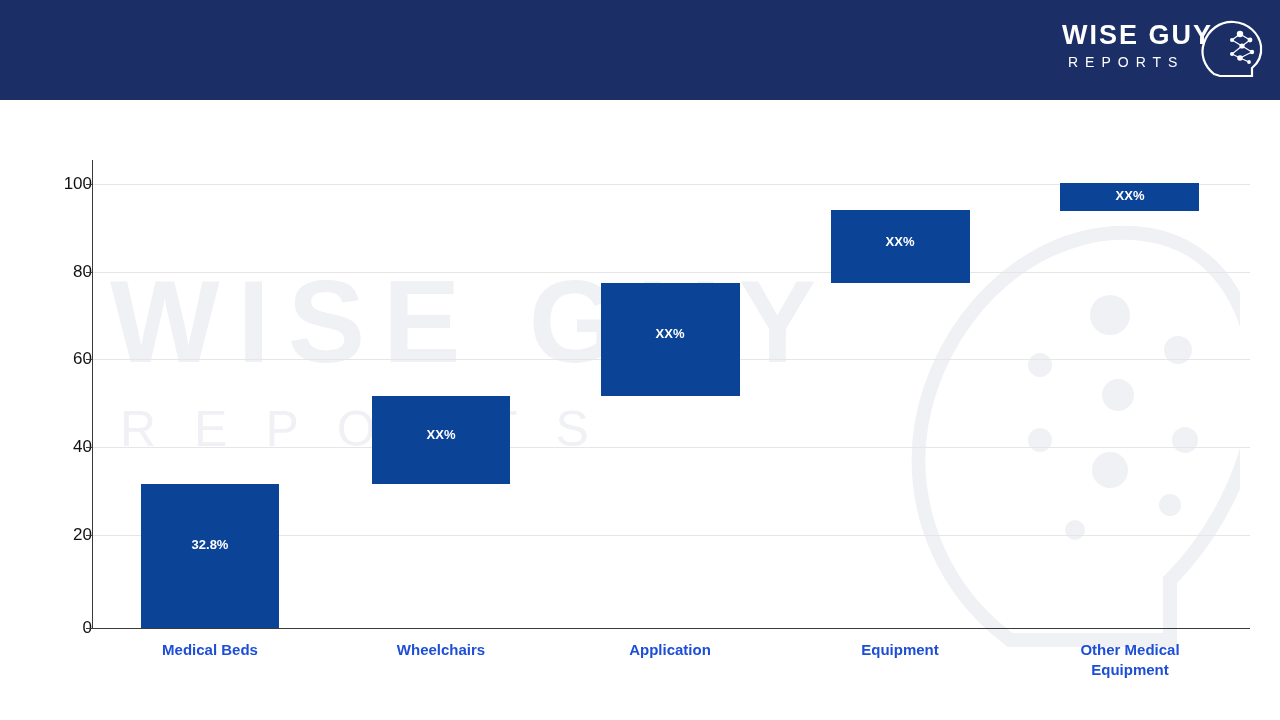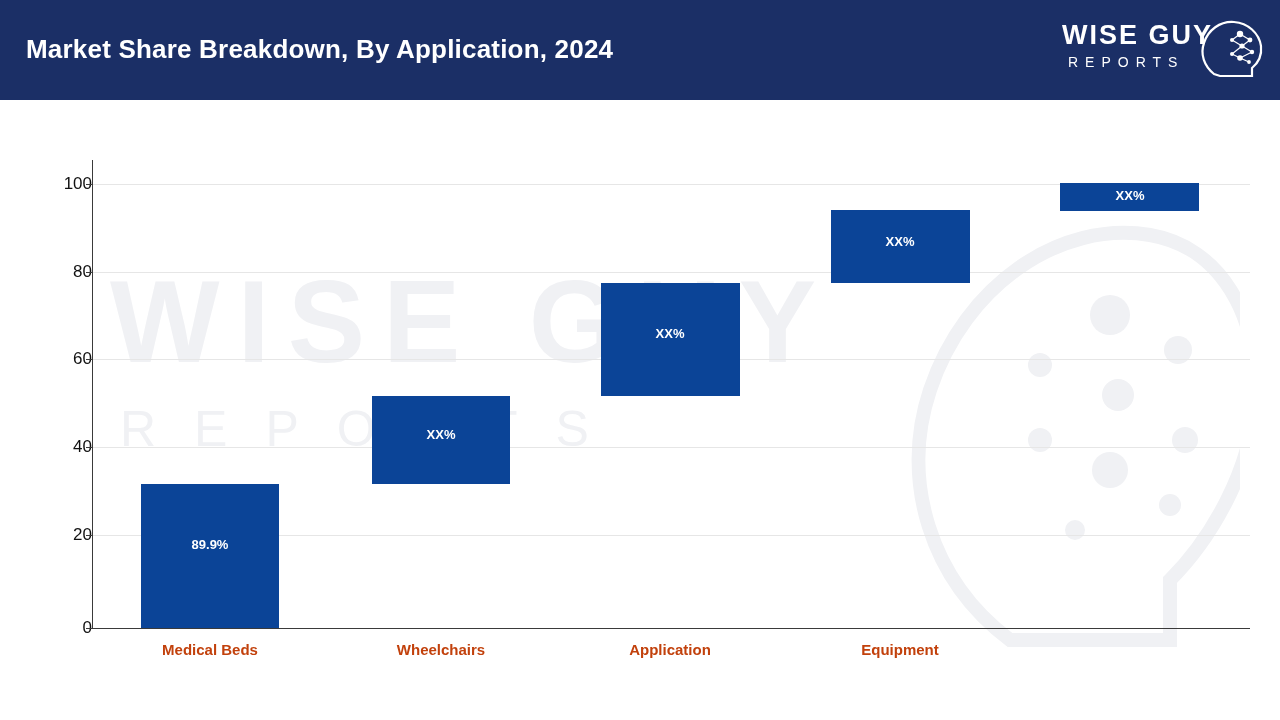--- a/index.html
+++ b/index.html
@@ -190,7 +190,6 @@
 <div class="page">
 
   <div class="header">
-    <div class="header-title">Market Share Breakdown, By Application, 2024</div>
     <div class="logo">
       <div class="logo-wise">WISE GUY</div>
       <div class="logo-reports">REPORTS</div>

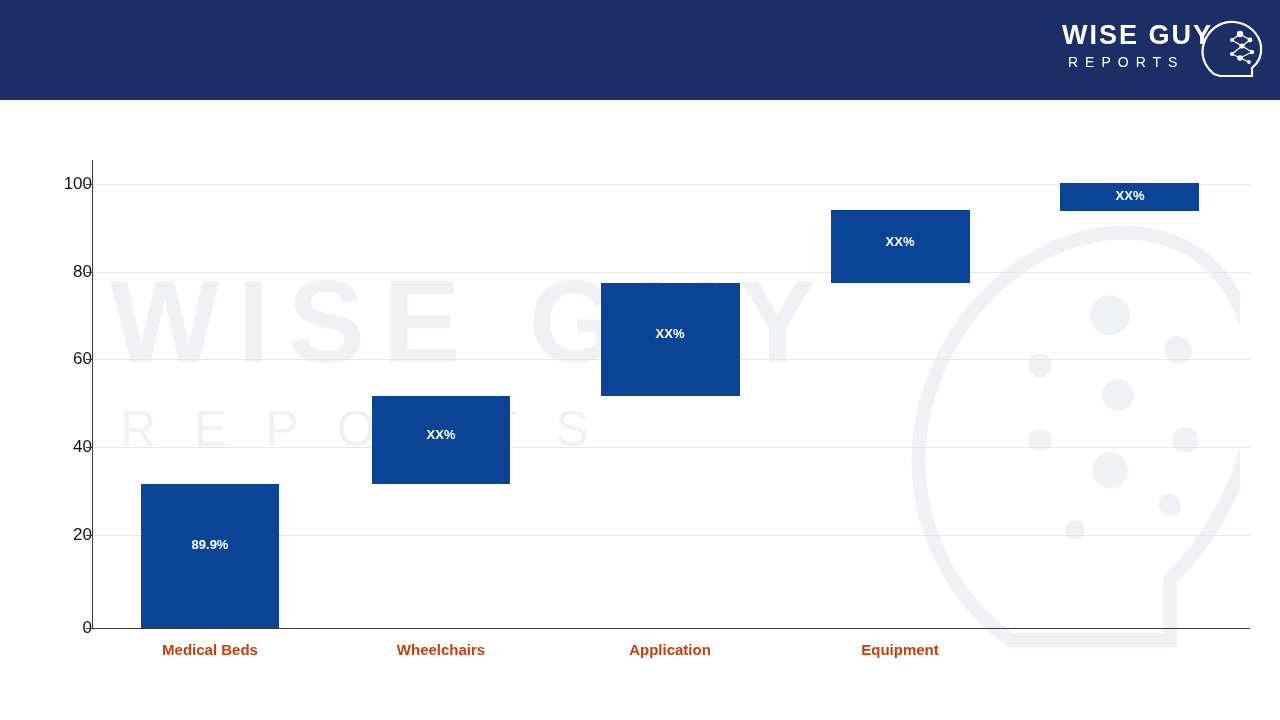--- a/index.html
+++ b/index.html
@@ -264,7 +264,7 @@
     <div class="ytick-mark" style="top:528px;"></div>
 
     <div class="bar" style="left:141px;top:384px;width:138px;height:144px;"></div>
-    <div class="bar-label" style="left:210px;top:437px;">89.9%</div>
+    <div class="bar-label" style="left:210px;top:437px;">32.8%</div>
 
     <div class="bar" style="left:372px;top:296px;width:138px;height:88px;"></div>
     <div class="bar-label" style="left:441px;top:327px;">XX%</div>

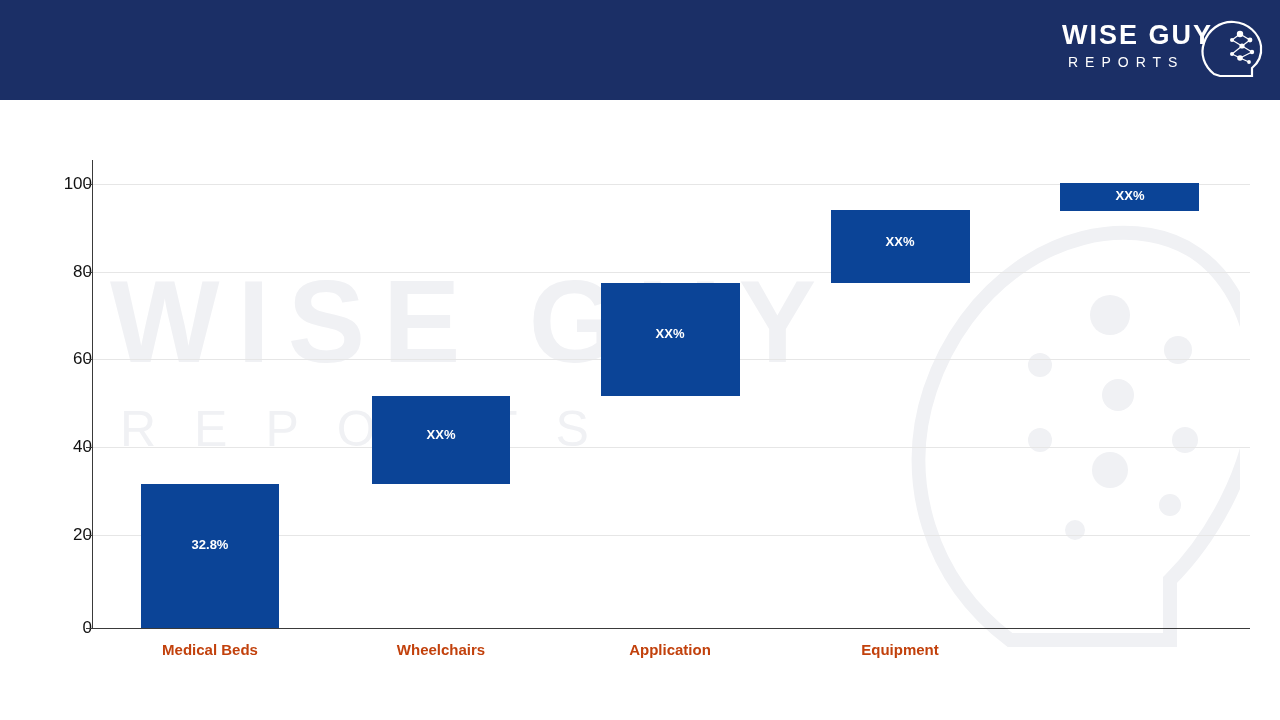--- a/index.html
+++ b/index.html
@@ -177,7 +177,7 @@
     position: absolute;
     font-size: 15px;
     font-weight: bold;
-    color: #c2410c;
+    color: #1d4ed8;
     text-align: center;
     transform: translateX(-50%);
     line-height: 20px;

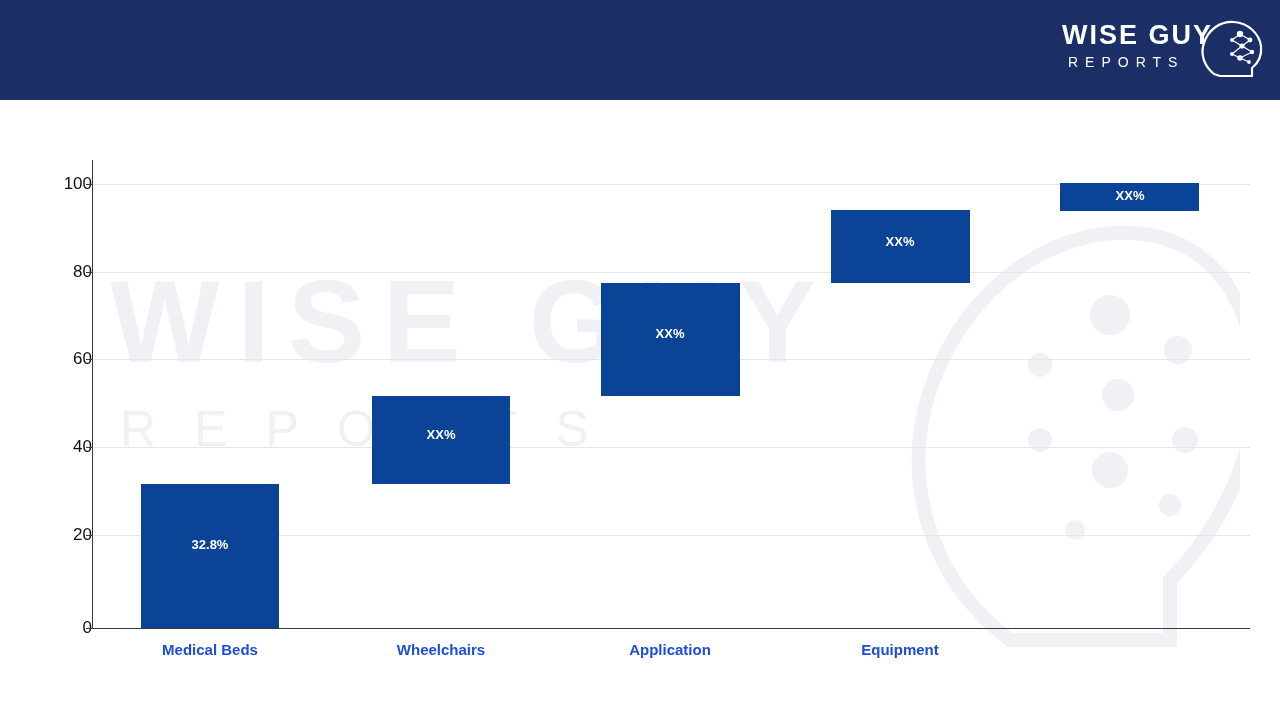--- a/index.html
+++ b/index.html
@@ -282,6 +282,8 @@
     <div class="cat-label" style="left:441px;top:540px;text-align:right;">Wheelchairs</div>
     <div class="cat-label" style="left:670px;top:540px;">Application</div>
     <div class="cat-label" style="left:900px;top:540px;">Equipment</div>
+    <div class="cat-label" style="left:1130px;top:540px;">Other Medical
+Equipment</div>
 
   </div>
 </div>

